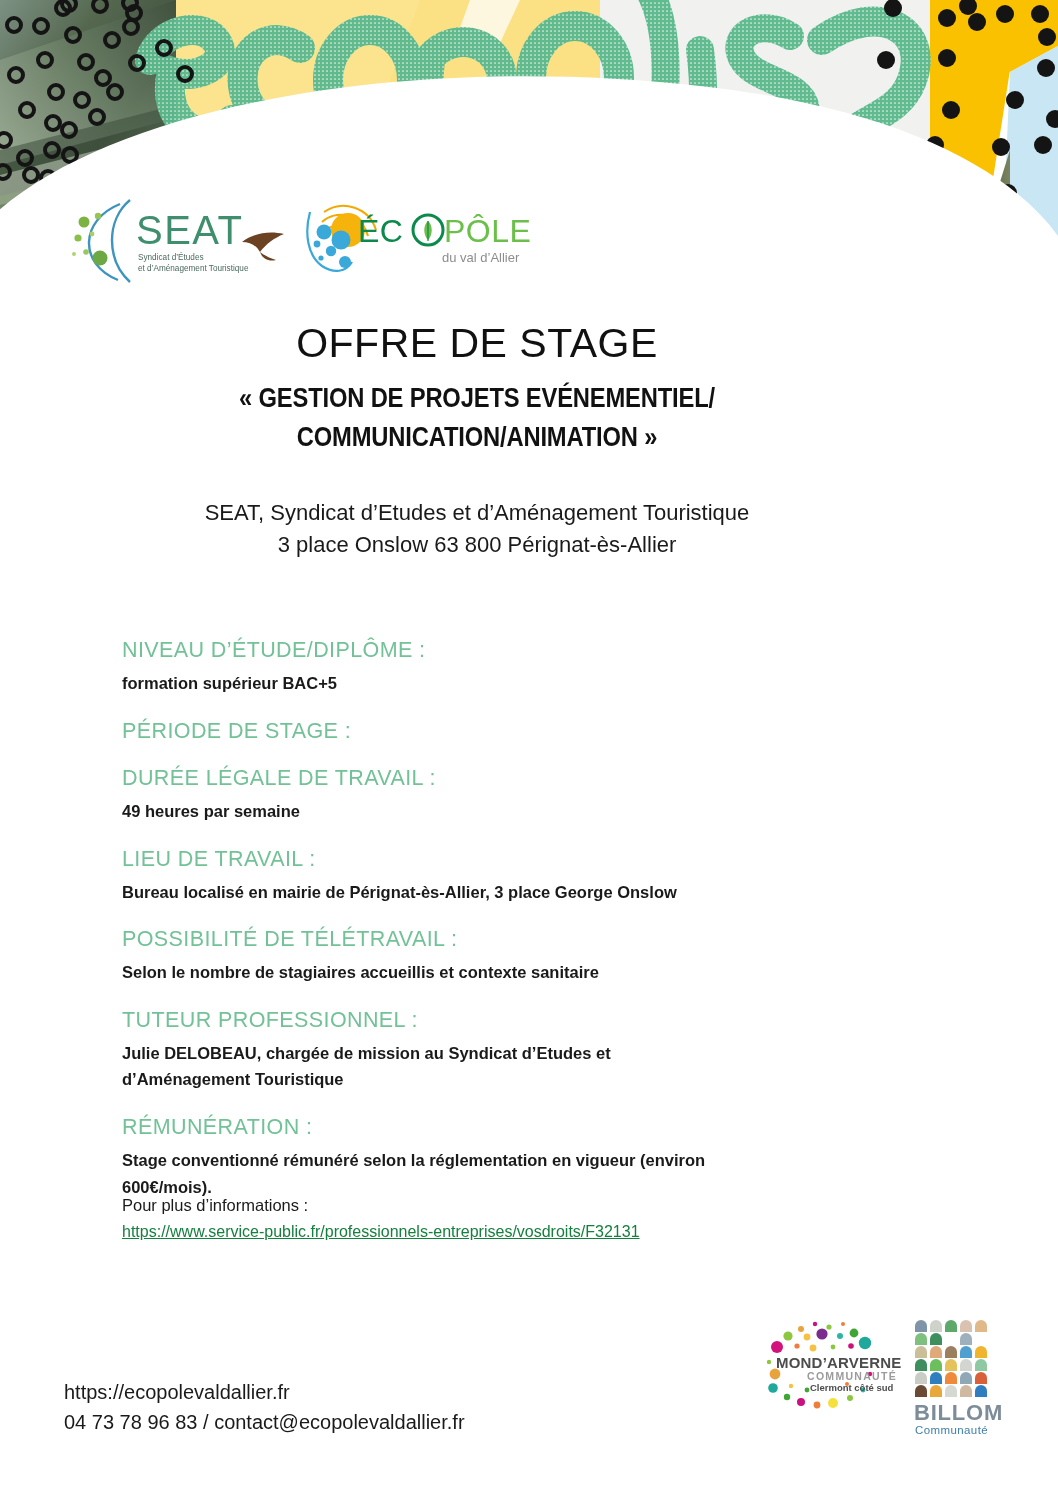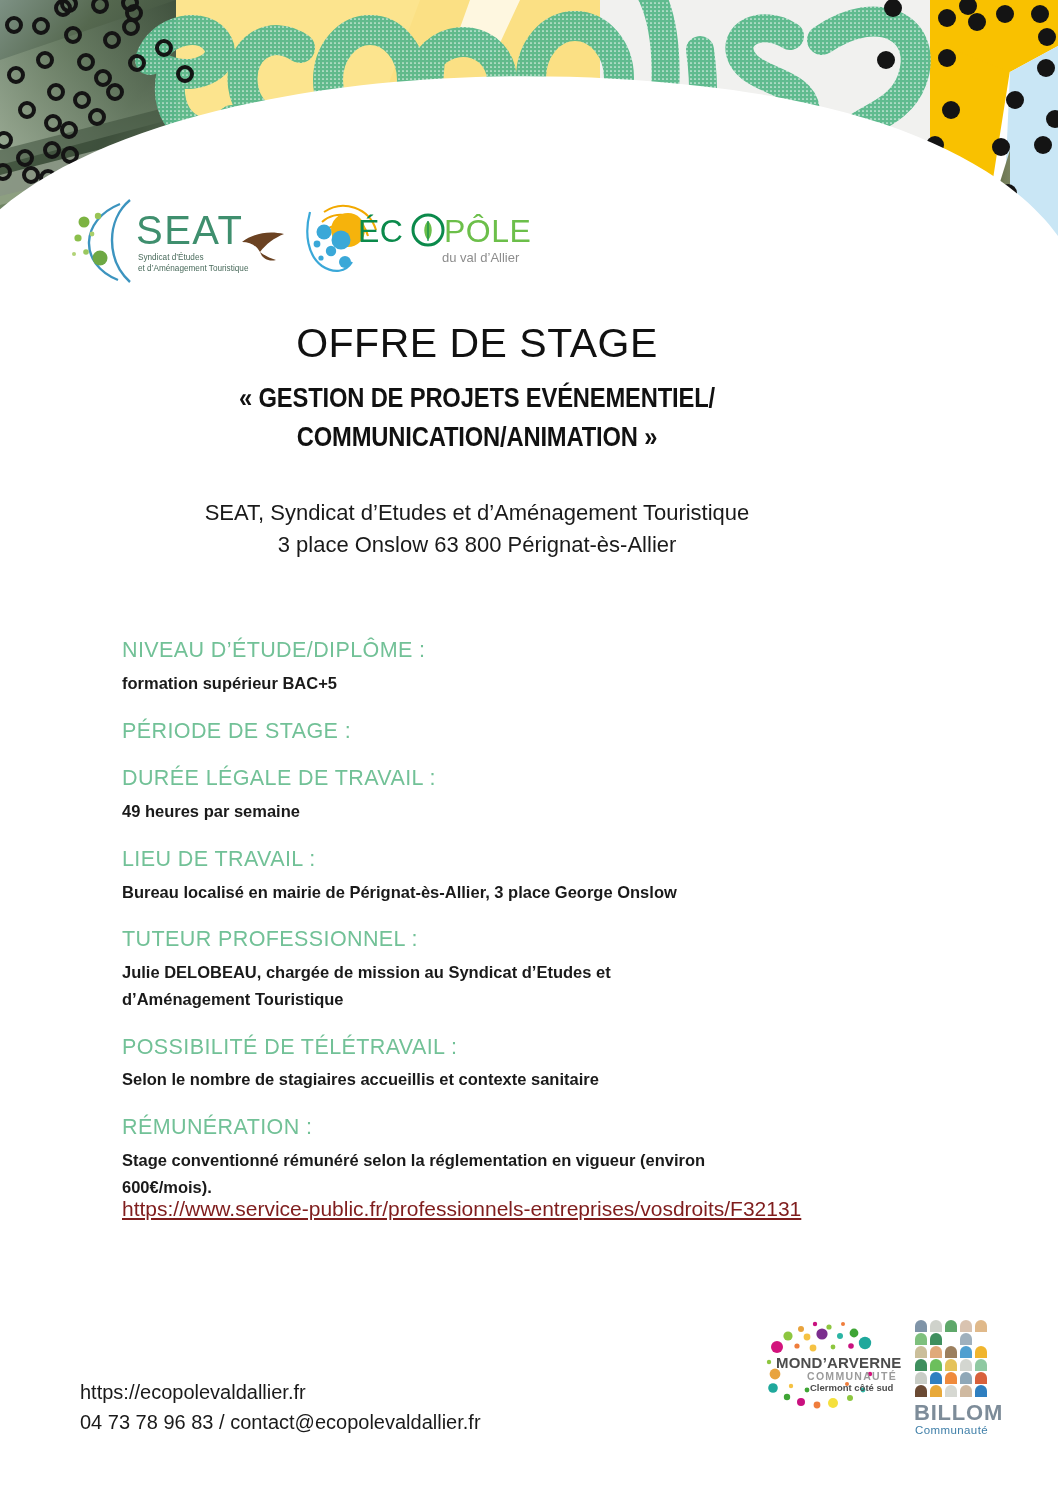--- a/index.html
+++ b/index.html
@@ -375,12 +375,12 @@
     <div class="section-body">Bureau localisé en mairie de Pérignat-ès-Allier, 3 place George Onslow</div>
   </div>
   <div class="section">
+    <div class="section-heading">POSSIBILITÉ DE TÉLÉTRAVAIL :</div>
+    <div class="section-body">Selon le nombre de stagiaires accueillis et contexte sanitaire</div>
+  </div>
+  <div class="section">
     <div class="section-heading">TUTEUR PROFESSIONNEL  :</div>
     <div class="section-body">Julie DELOBEAU, chargée de mission au Syndicat d’Etudes et d’Aménagement Touristique</div>
-  </div>
-  <div class="section">
-    <div class="section-heading">POSSIBILITÉ DE TÉLÉTRAVAIL :</div>
-    <div class="section-body">Selon le nombre de stagiaires accueillis et contexte sanitaire</div>
   </div>
   <div class="section">
     <div class="section-heading">RÉMUNÉRATION :</div>

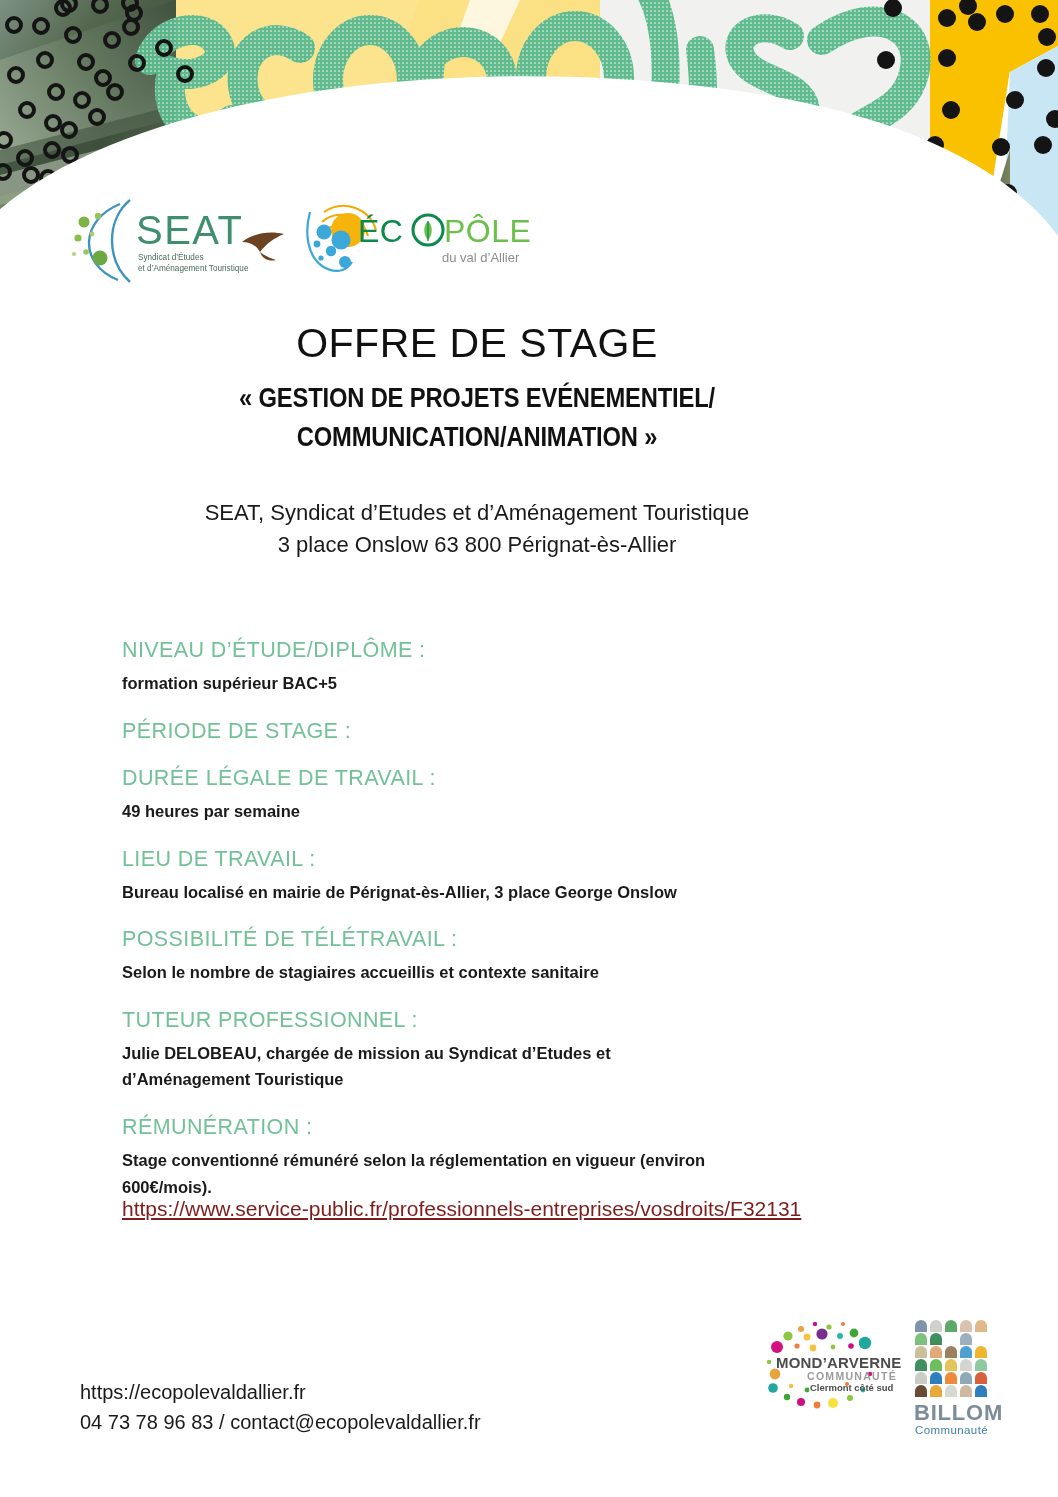--- a/index.html
+++ b/index.html
@@ -389,6 +389,7 @@
 </div>
 
 <div id="more-info">
+  <div id="more-info-label">Pour plus d’informations :</div>
   <a id="more-info-link" href="#">https://www.service-public.fr/professionnels-entreprises/vosdroits/F32131</a>
 </div>
 

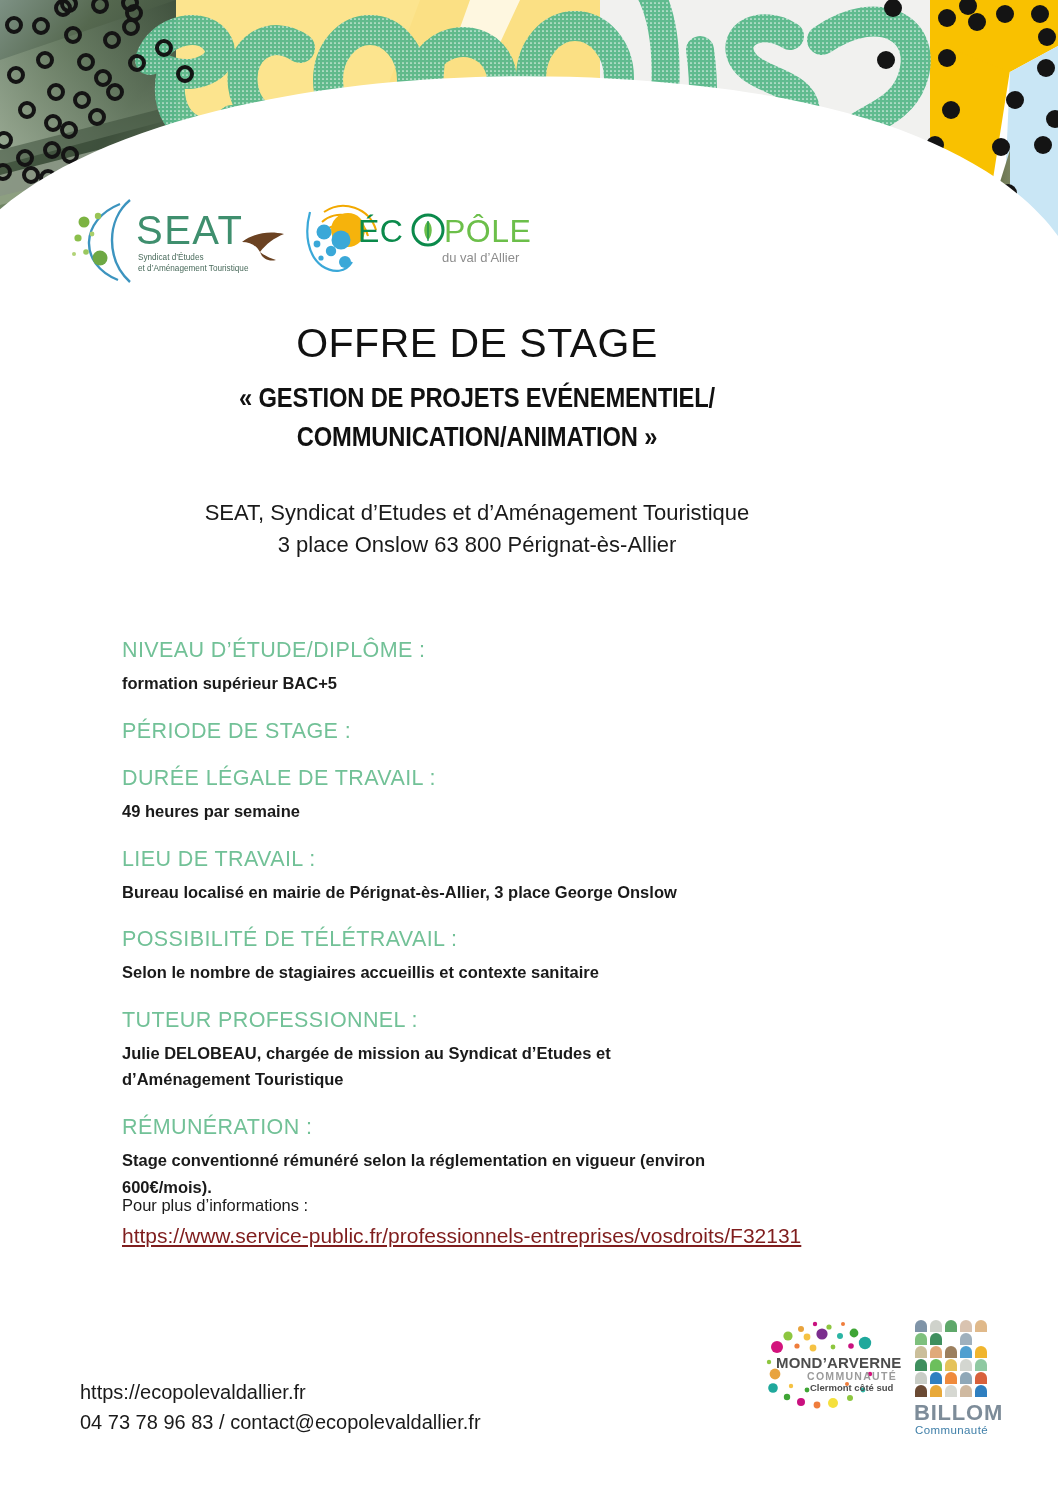--- a/index.html
+++ b/index.html
@@ -111,9 +111,9 @@
     margin: 0;
   }
   #more-info-link {
-    font-size: 21px;
+    font-size: 16px;
     line-height: 1.62;
-    color: #7f1d1d;
+    color: #15803d;
     text-decoration: underline;
     display: inline-block;
     margin: 0;

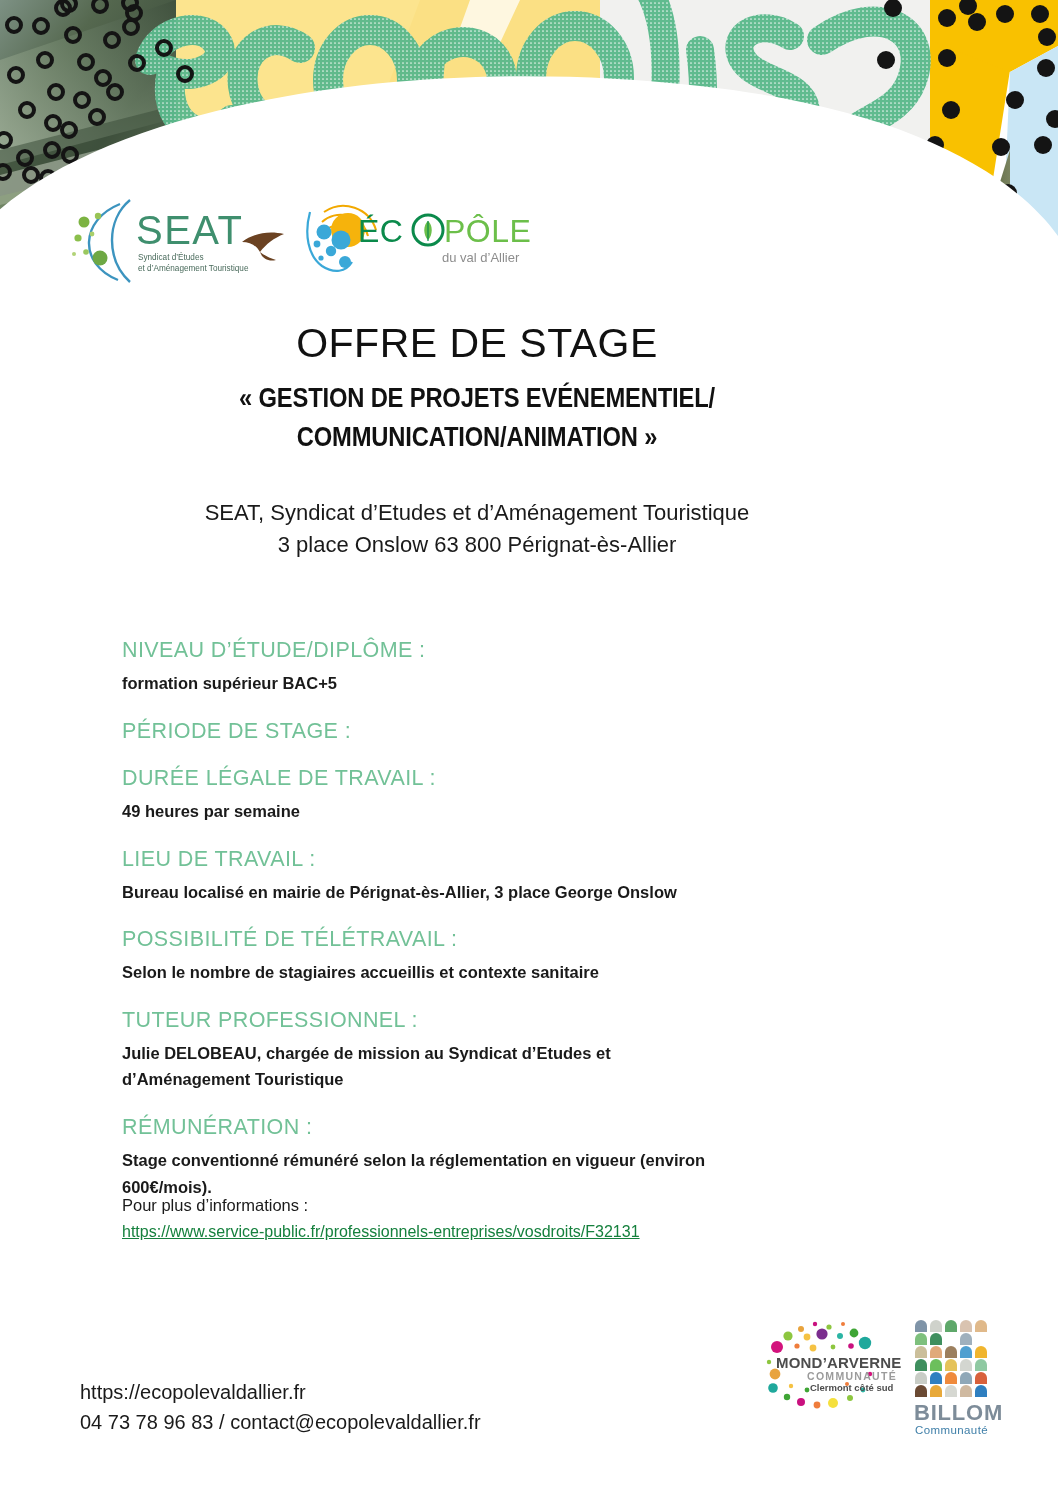--- a/index.html
+++ b/index.html
@@ -122,7 +122,7 @@
   
   #footer-contact {
     position: absolute;
-    left: 80px;
+    left: 64px;
     top: 1377px;
     font-size: 20px;
     line-height: 1.52;

